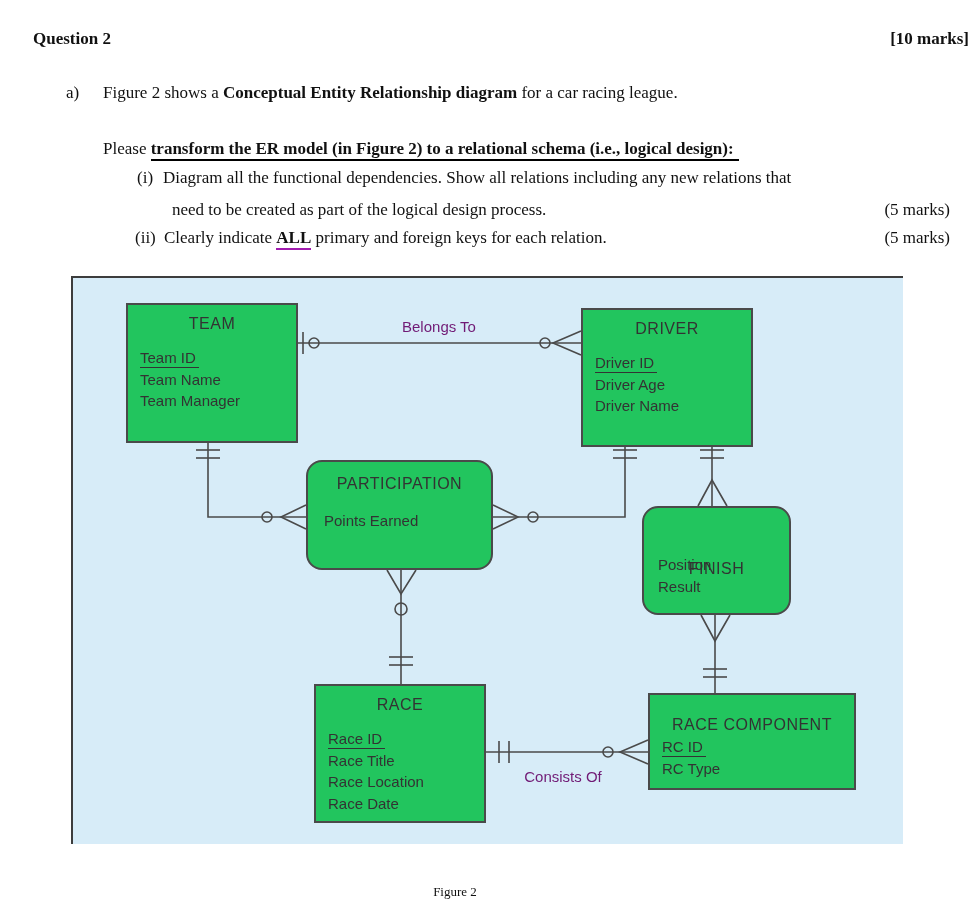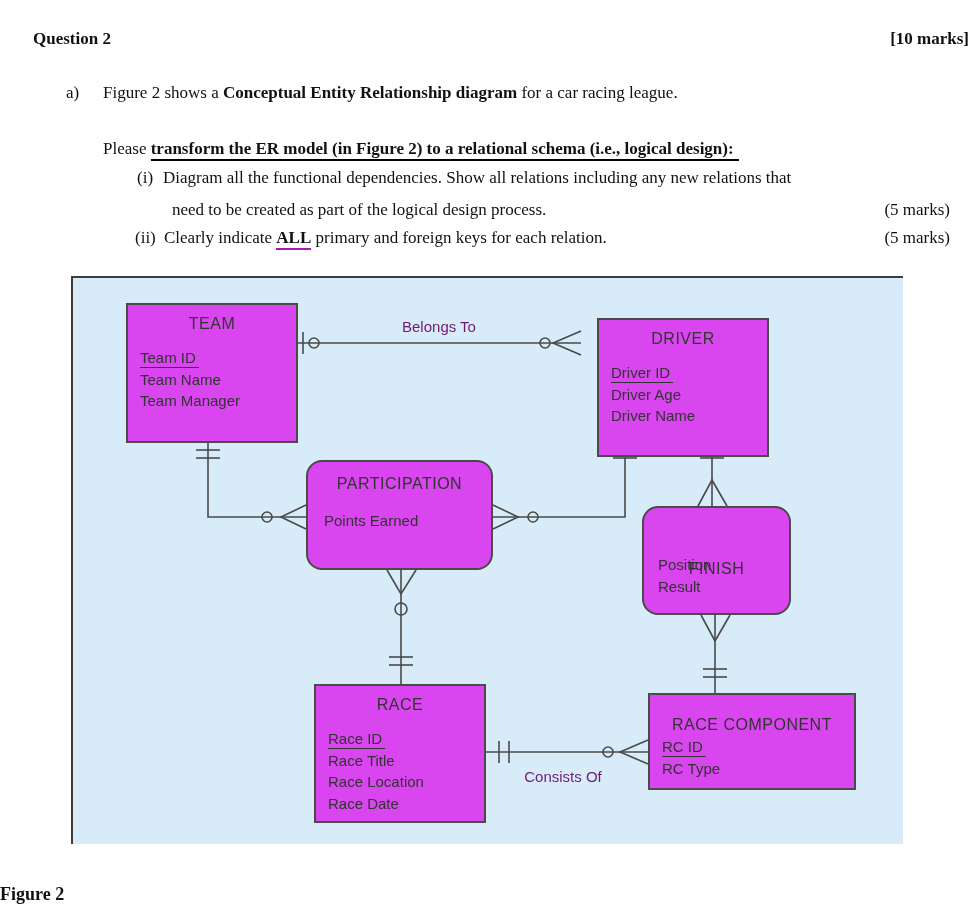--- a/index.html
+++ b/index.html
@@ -15,7 +15,7 @@
   .panel{position:absolute;left:71px;top:276px;width:830px;height:566px;
          background:#d7ecf8;border-left:2px solid #3d3d3d;border-top:2px solid #3d3d3d;}
   .panel *{font-family:"Liberation Sans",sans-serif;}
-  .entity{position:absolute;background:#d946ef;border:2px solid #4a4a4a;box-sizing:border-box;}
+  .entity{position:absolute;background:#22c55e;border:2px solid #4a4a4a;box-sizing:border-box;}
   .entity.rounded{border-radius:16px;}
   .e-title{text-align:center;font-size:16px;color:#333;padding-top:10px;letter-spacing:.5px;}
   .e-attrs{position:absolute;left:12px;top:42px;font-size:15px;color:#333;line-height:21.5px;}

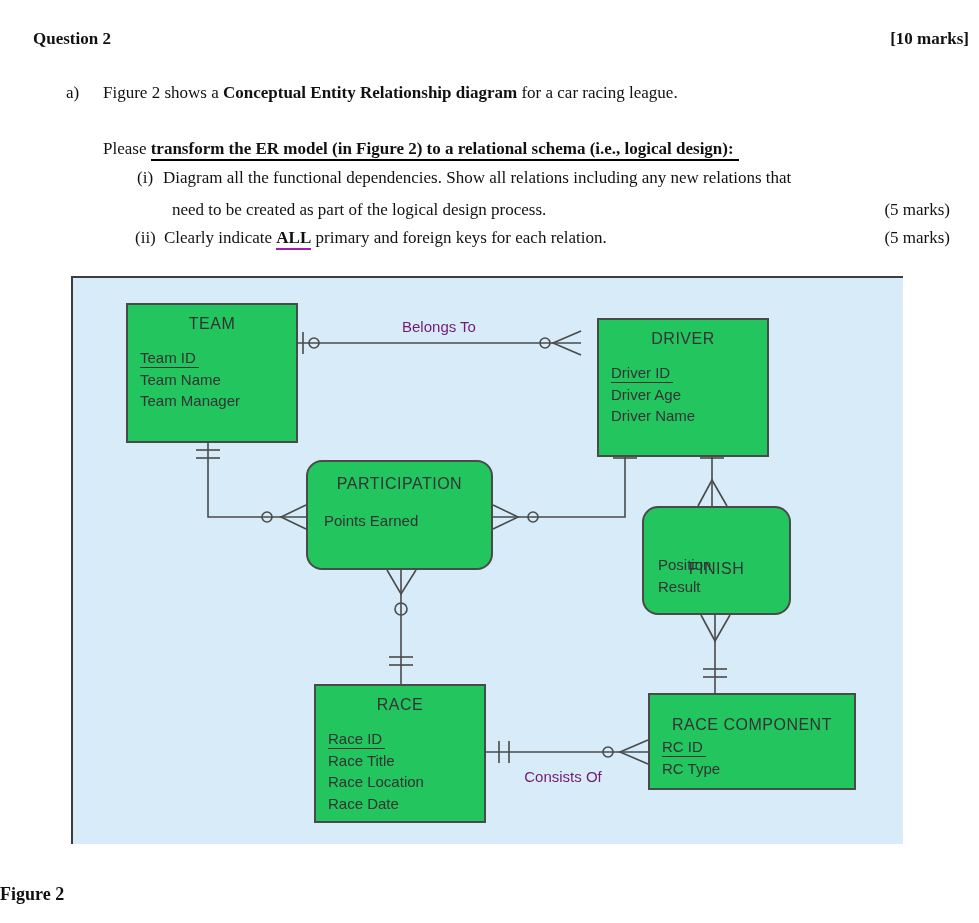--- a/index.html
+++ b/index.html
@@ -117,7 +117,7 @@
     </div>
   </div>
 
-  <div class="entity" style="left:508px;top:40px;width:172px;height:139px;margin-left:16px;">
+  <div class="entity" style="left:508px;top:30px;width:172px;height:139px;">
     <div class="e-title">DRIVER</div>
     <div class="e-attrs">
       <div class="attr key"><span>Driver ID</span></div>

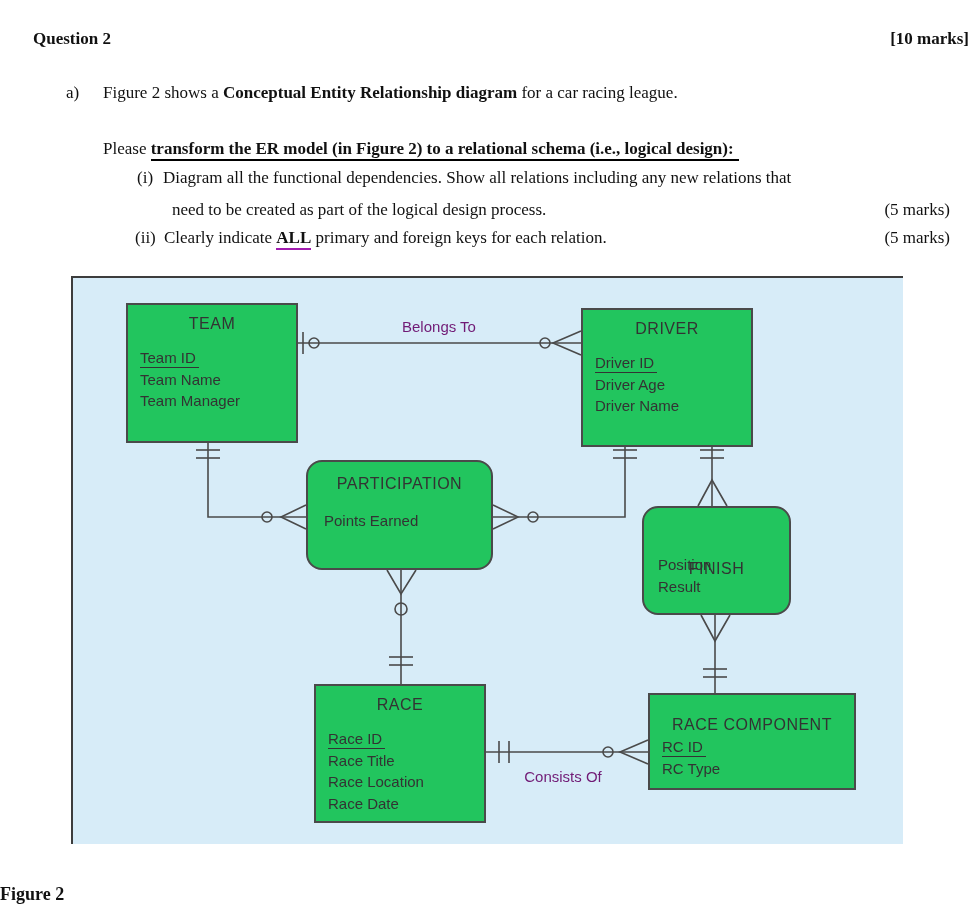--- a/index.html
+++ b/index.html
@@ -23,7 +23,7 @@
   .attr.key span{border-bottom:1.5px solid #333;padding-right:3px;padding-bottom:1px;}
   .rel-label{position:absolute;font-size:15px;color:#701a75;text-align:center;width:200px;
              font-family:"Liberation Sans",sans-serif;}
-  .caption{font-size:18px;font-weight:bold;}
+  .caption{font-size:13px;font-weight:normal;text-align:center;}
   svg line,svg path,svg circle{stroke:#4a4a4a;stroke-width:1.6;fill:none;}
 </style>
 </head>

